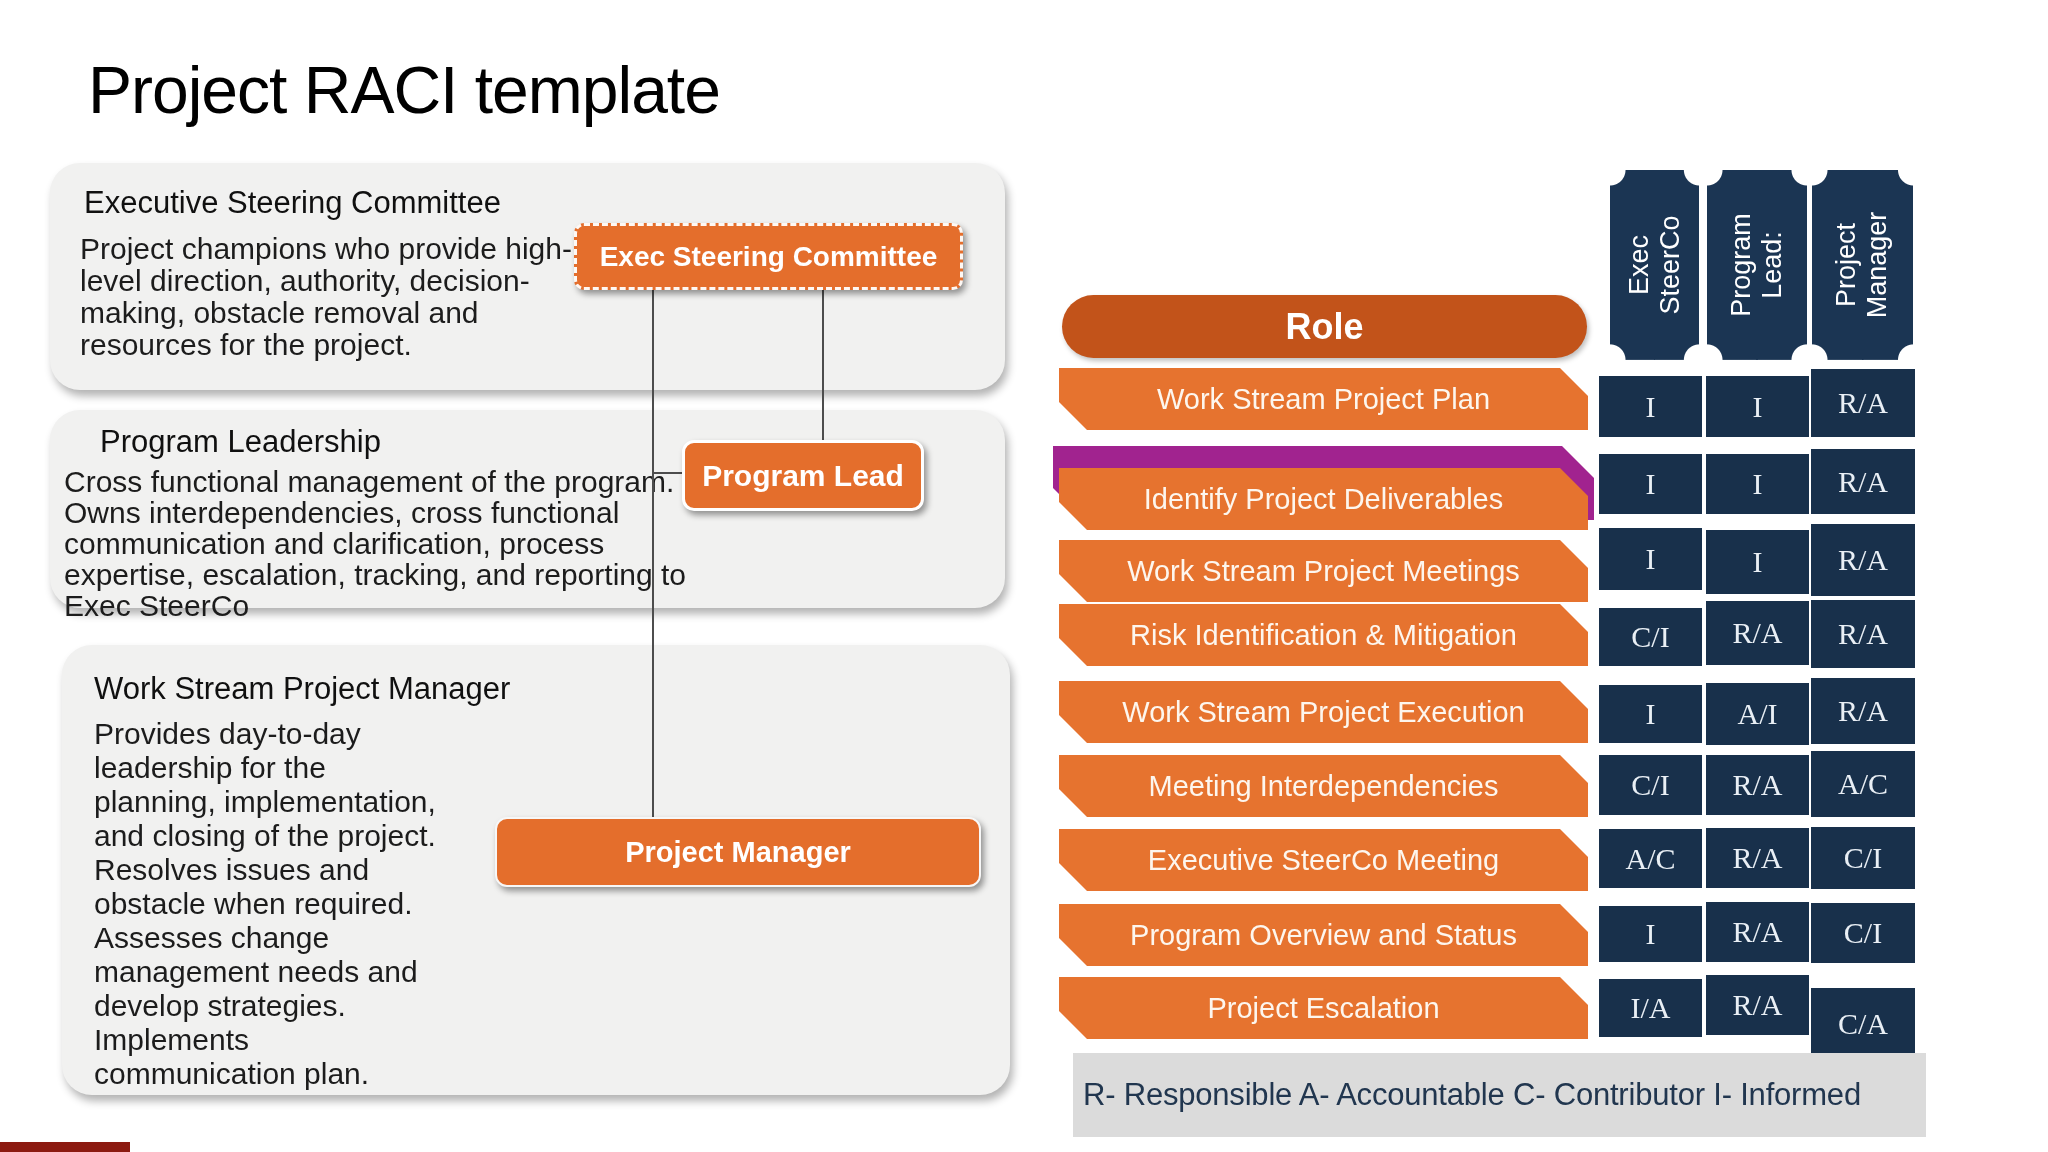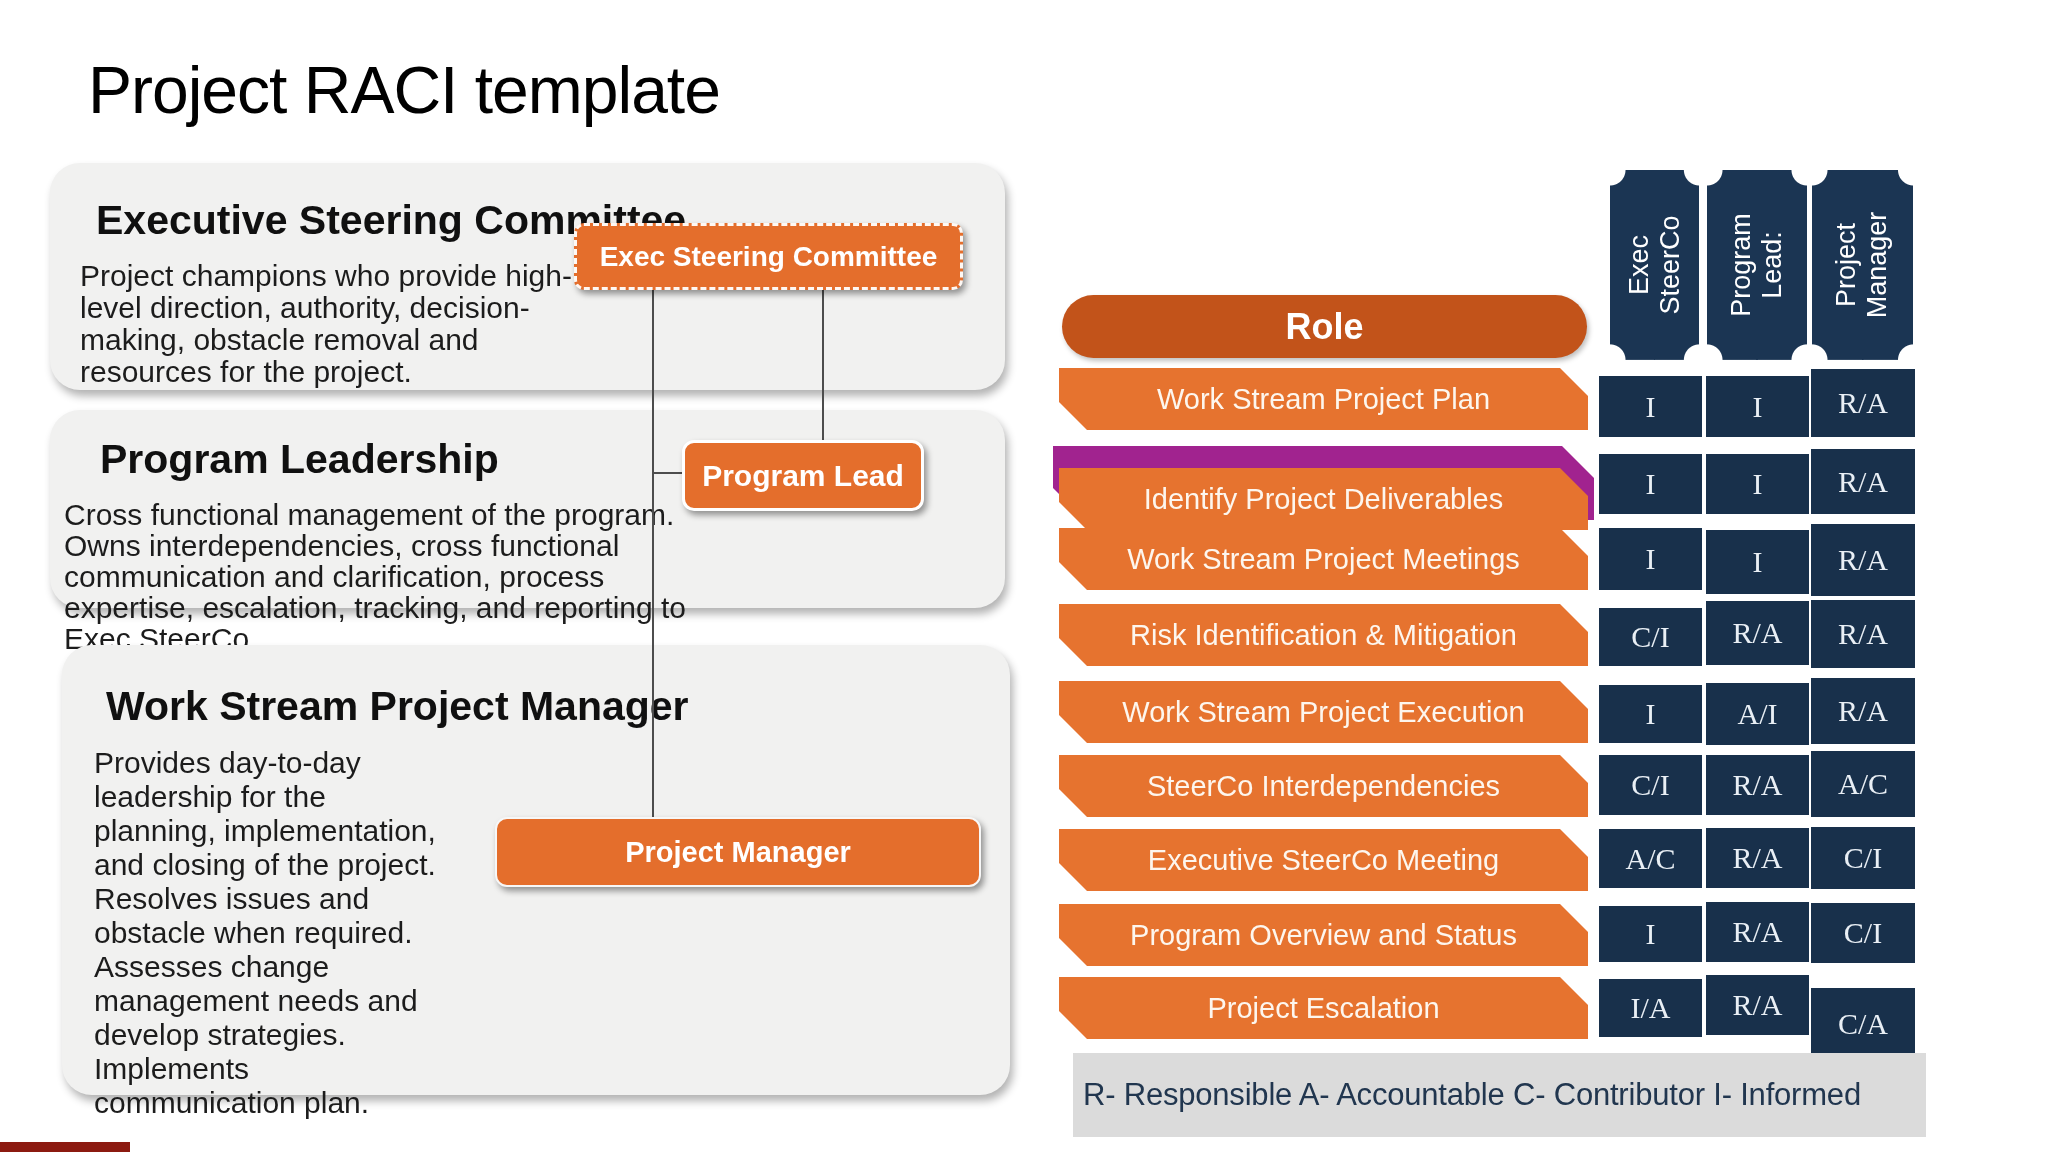--- a/index.html
+++ b/index.html
@@ -13,7 +13,7 @@
   
   .info-box{position:absolute;background:#f1f1f0;border-radius:30px;
             box-shadow:3px 6px 9px rgba(0,0,0,0.30);color:#1c1c1c;}
-  .info-box h2{margin:16px;font-size:41px;font-weight:700;color:#101010;}
+  .info-box h2{margin:4px;font-size:31px;font-weight:400;color:#101010;}
   .info-box p{margin:12px 0 0 0;font-size:30px;line-height:32px;white-space:pre-line;}
   #box1{left:50px;top:163px;width:955px;height:227px;padding:0;}
   #box1 .inner{padding:18px 30px;}

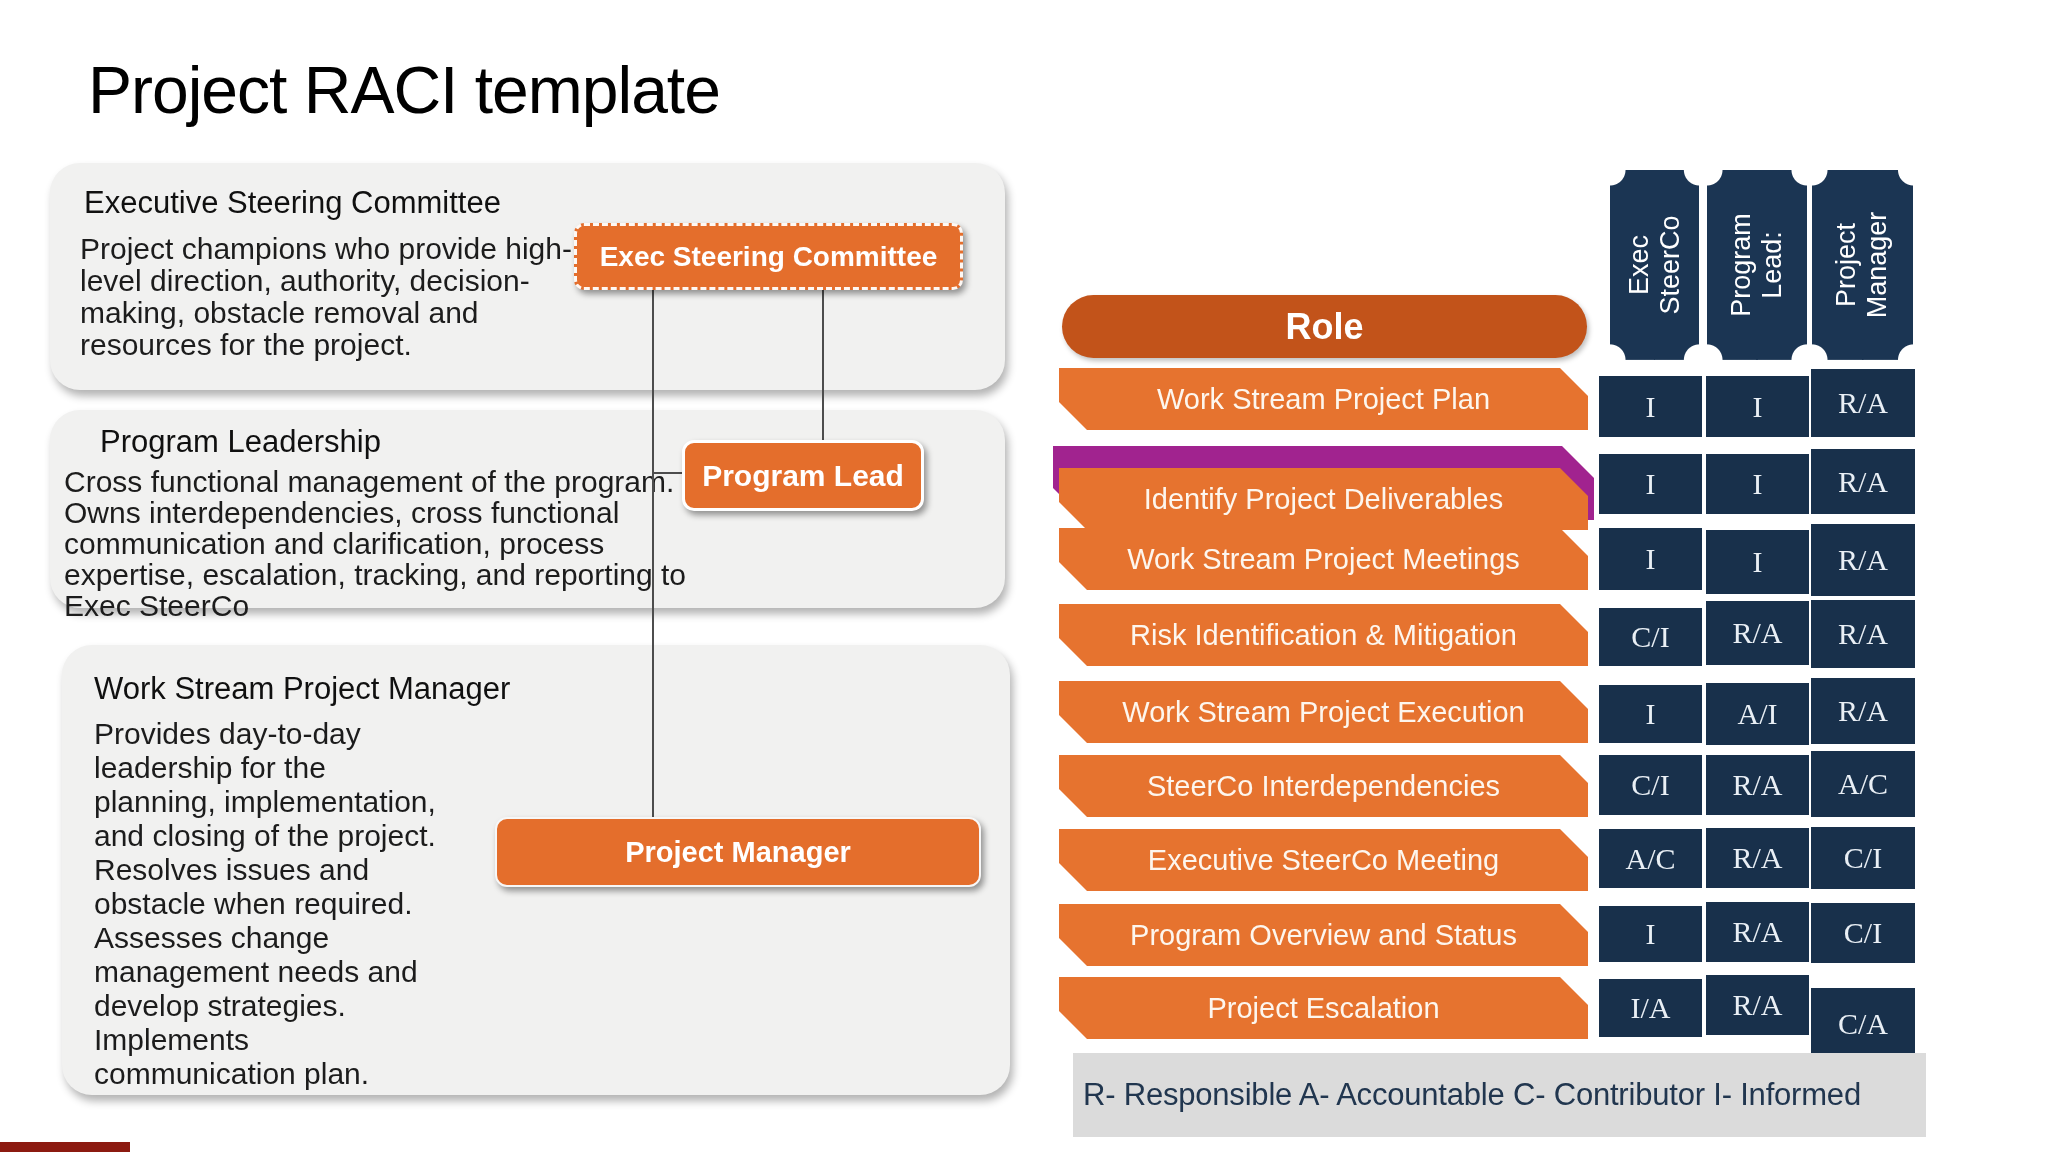--- a/index.html
+++ b/index.html
@@ -146,7 +146,7 @@
 
   <div class="row-label" style="top:368px;">Work Stream Project Plan</div>
   <div class="row-label" style="top:468px;">Identify Project Deliverables</div>
-  <div class="row-label" style="top:528px;">Work Stream Project Meetings</div>
+  <div class="row-label" style="top:540px;">Work Stream Project Meetings</div>
   <div class="row-label" style="top:604px;">Risk Identification &amp; Mitigation</div>
   <div class="row-label" style="top:681px;">Work Stream Project Execution</div>
   <div class="row-label" style="top:755px;">SteerCo Interdependencies</div>

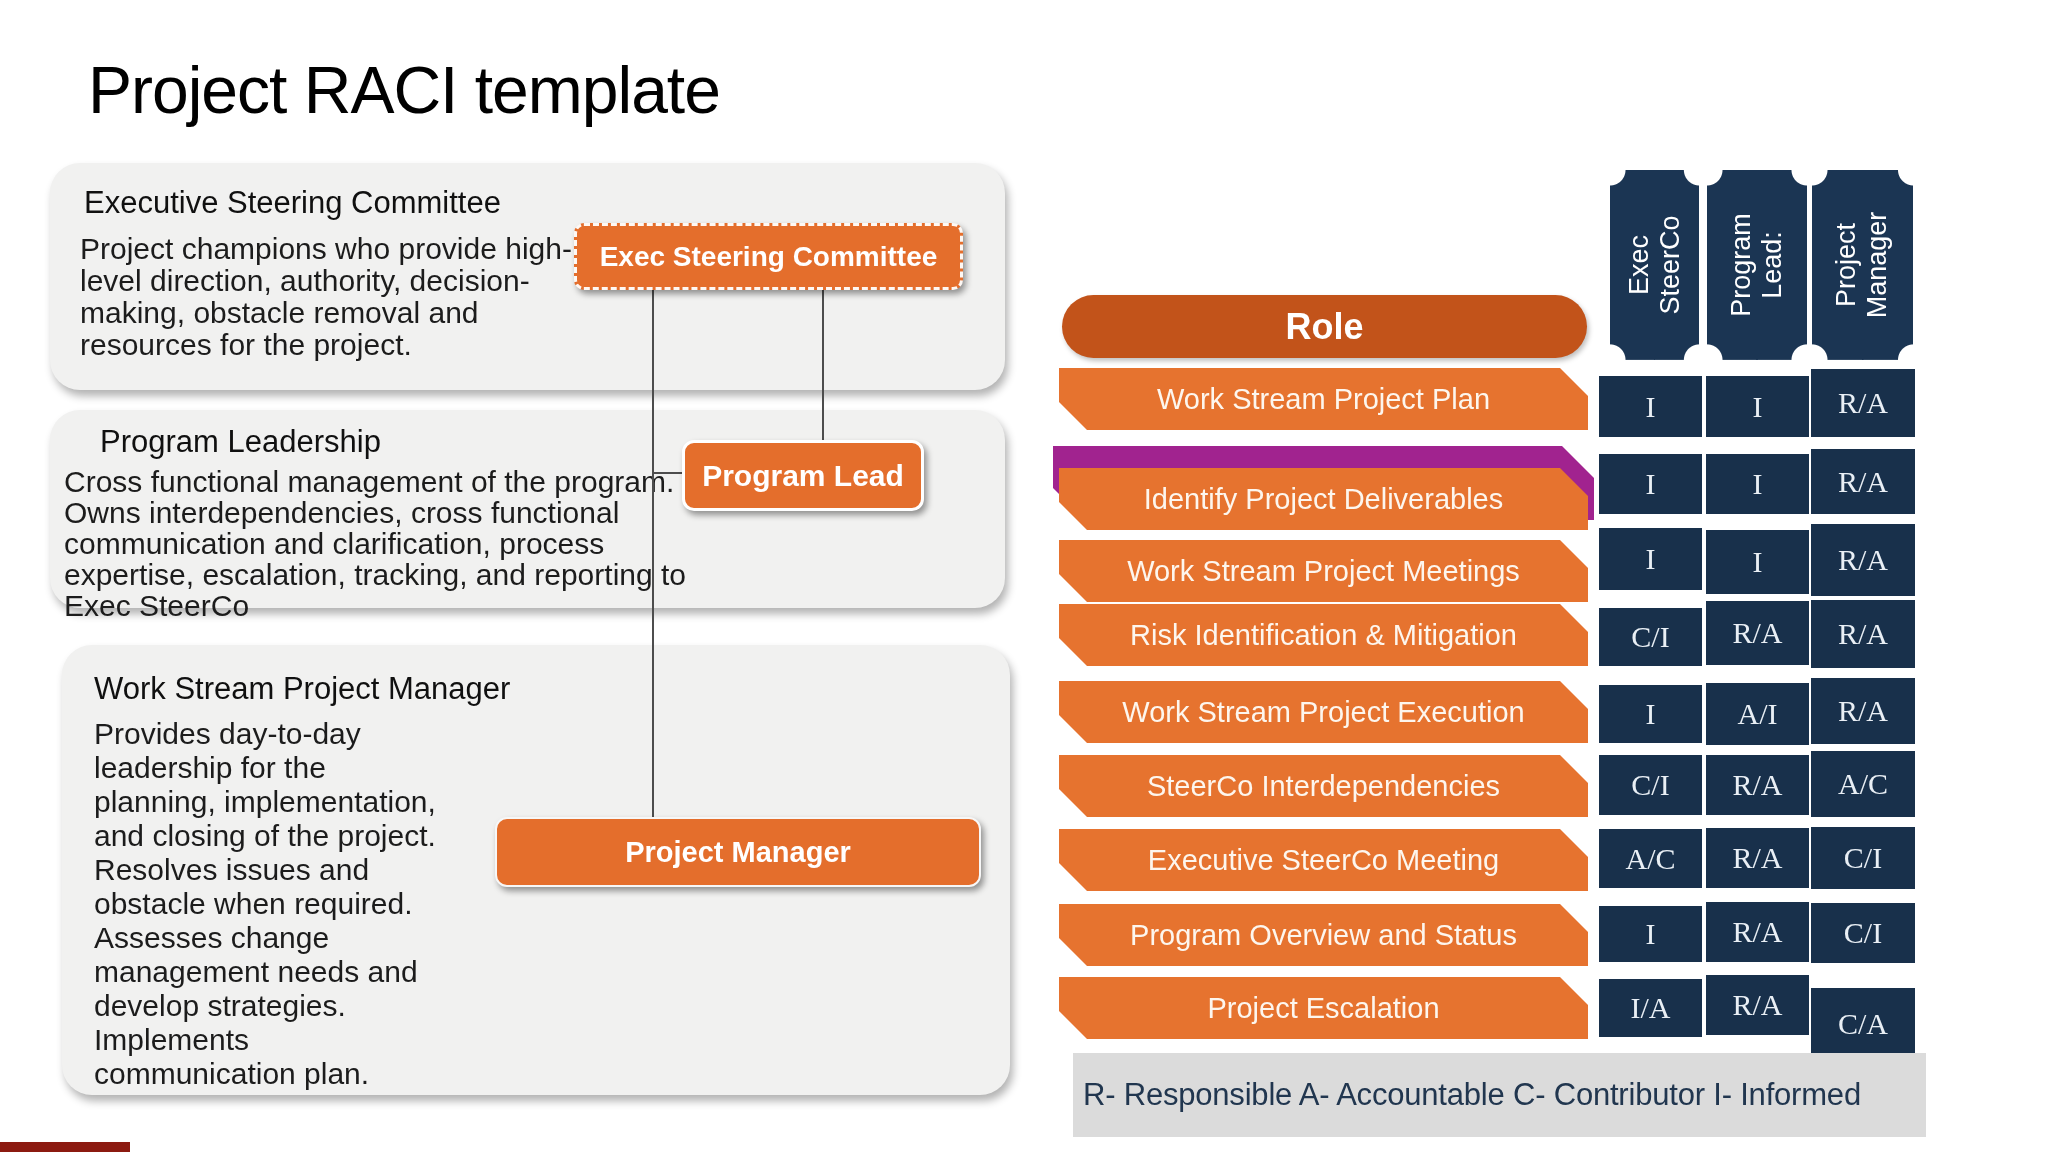--- a/index.html
+++ b/index.html
@@ -149,7 +149,7 @@
   <div class="row-label" style="top:540px;">Work Stream Project Meetings</div>
   <div class="row-label" style="top:604px;">Risk Identification &amp; Mitigation</div>
   <div class="row-label" style="top:681px;">Work Stream Project Execution</div>
-  <div class="row-label" style="top:755px;">SteerCo Interdependencies</div>
+  <div class="row-label" style="top:755px;">Meeting Interdependencies</div>
   <div class="row-label" style="top:829px;">Executive SteerCo Meeting</div>
   <div class="row-label" style="top:904px;">Program Overview and Status</div>
   <div class="row-label" style="top:977px;">Project Escalation</div>

